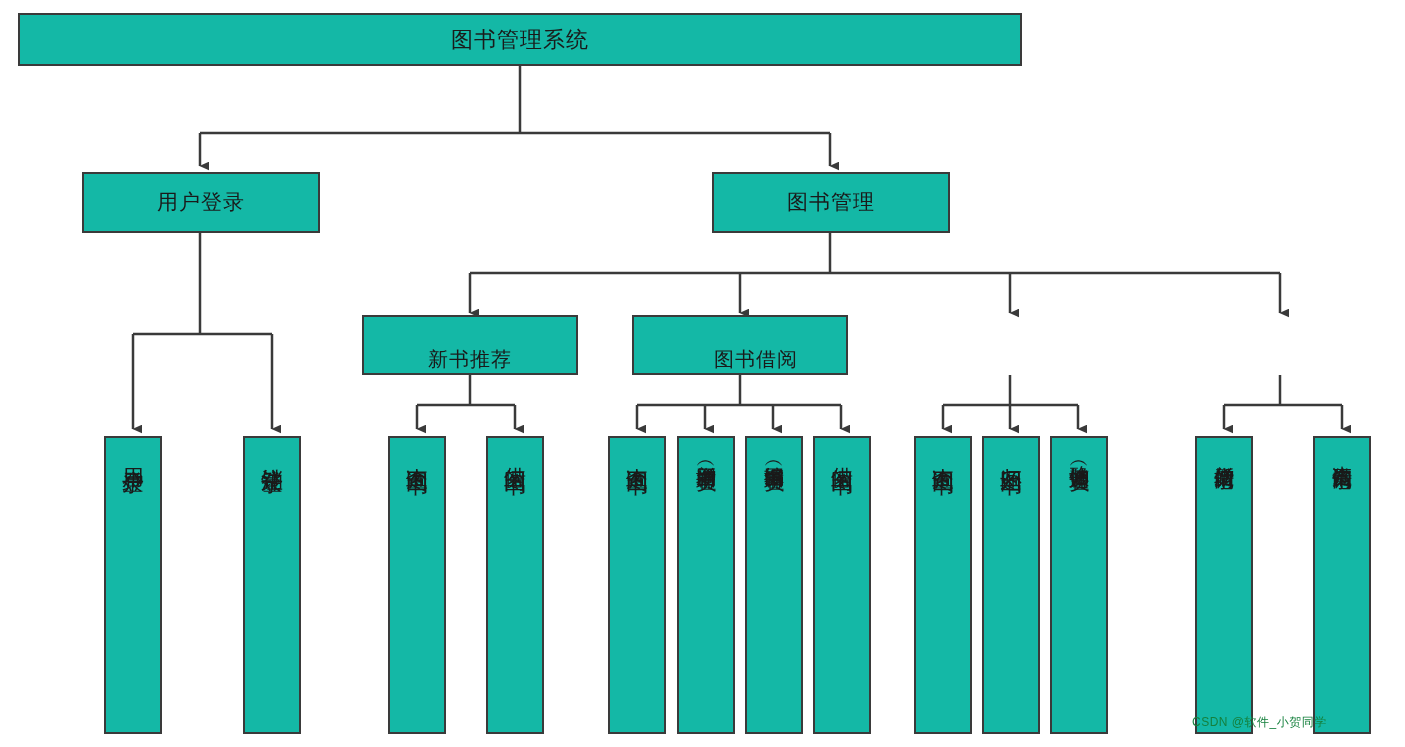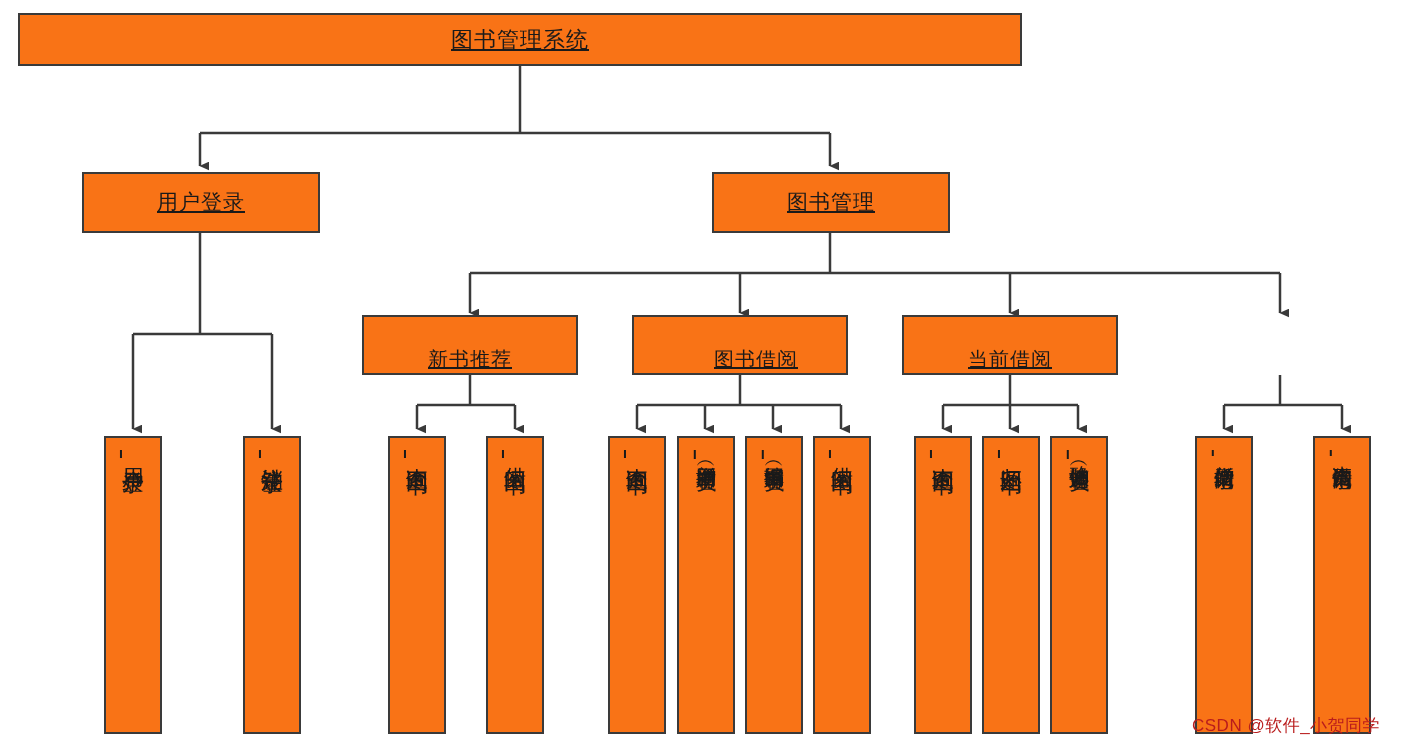--- a/index.html
+++ b/index.html
@@ -29,13 +29,12 @@
   .node {
     position: absolute;
     box-sizing: border-box;
-    background: #f97316;
+    background: #14b8a6;
     border: 2.5px solid #3a3a3a;
     display: flex;
     align-items: center;
     justify-content: center;
     color: #1a1a1a;
-    text-decoration: underline;
   }
   .node .label {
     font-size: 21px;

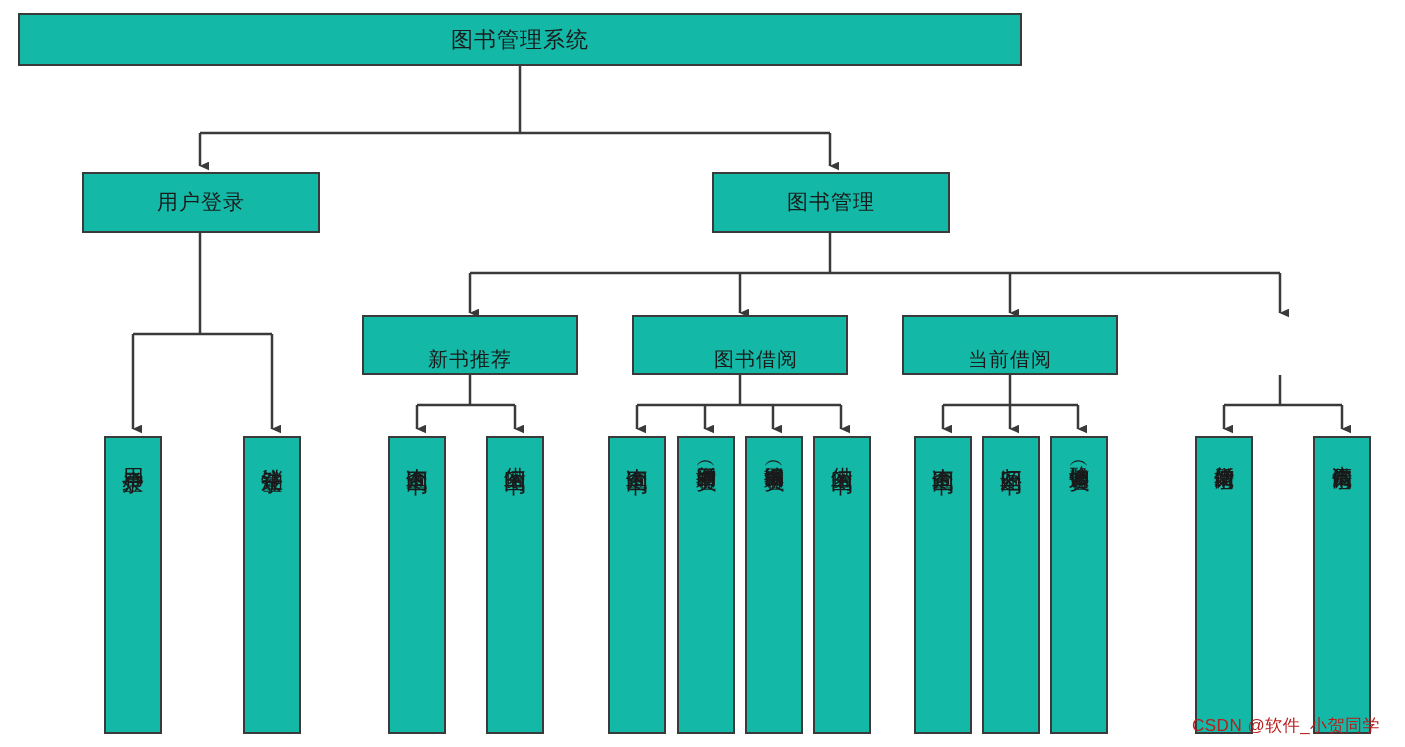--- a/index.html
+++ b/index.html
@@ -144,9 +144,6 @@
   <div class="node lvl2" style="left:632px; top:315px; width:216px; height:60px;padding-left:32px;">
     <span class="label">图书借阅</span>
   </div>
-  <div class="node lvl2" style="left:902px; top:315px; width:216px; height:60px;">
-    <span class="label">当前借阅</span>
-  </div>
 
   <div class="node leaf" style="left:104px; top:436px; width:58px; height:298px;">
     <span class="label">用户登录</span>

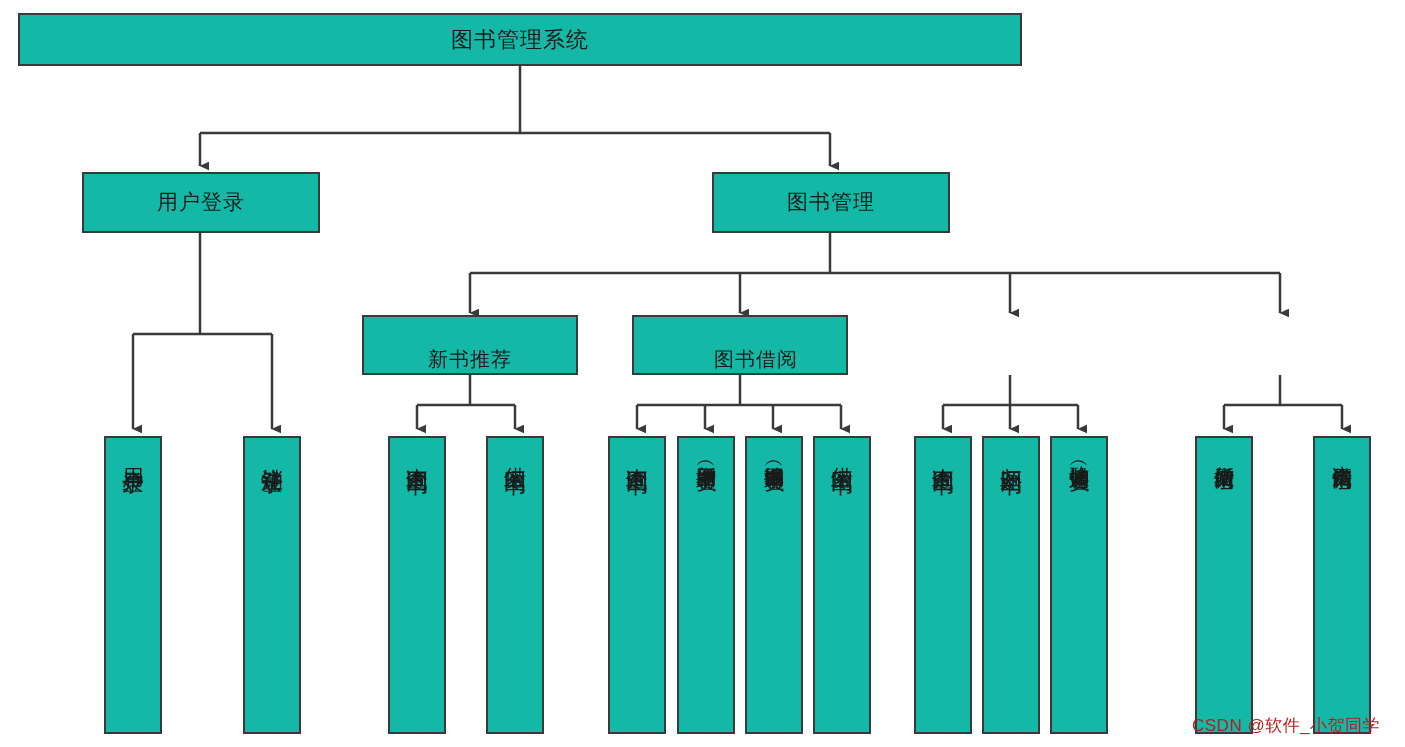--- a/index.html
+++ b/index.html
@@ -66,8 +66,8 @@
   }
   .watermark {
     position: absolute;
-    font-size: 17px;
-    color: #b91c1c;
+    font-size: 12px;
+    color: #15803d;
     white-space: nowrap;
     letter-spacing: 0.5px;
   }

